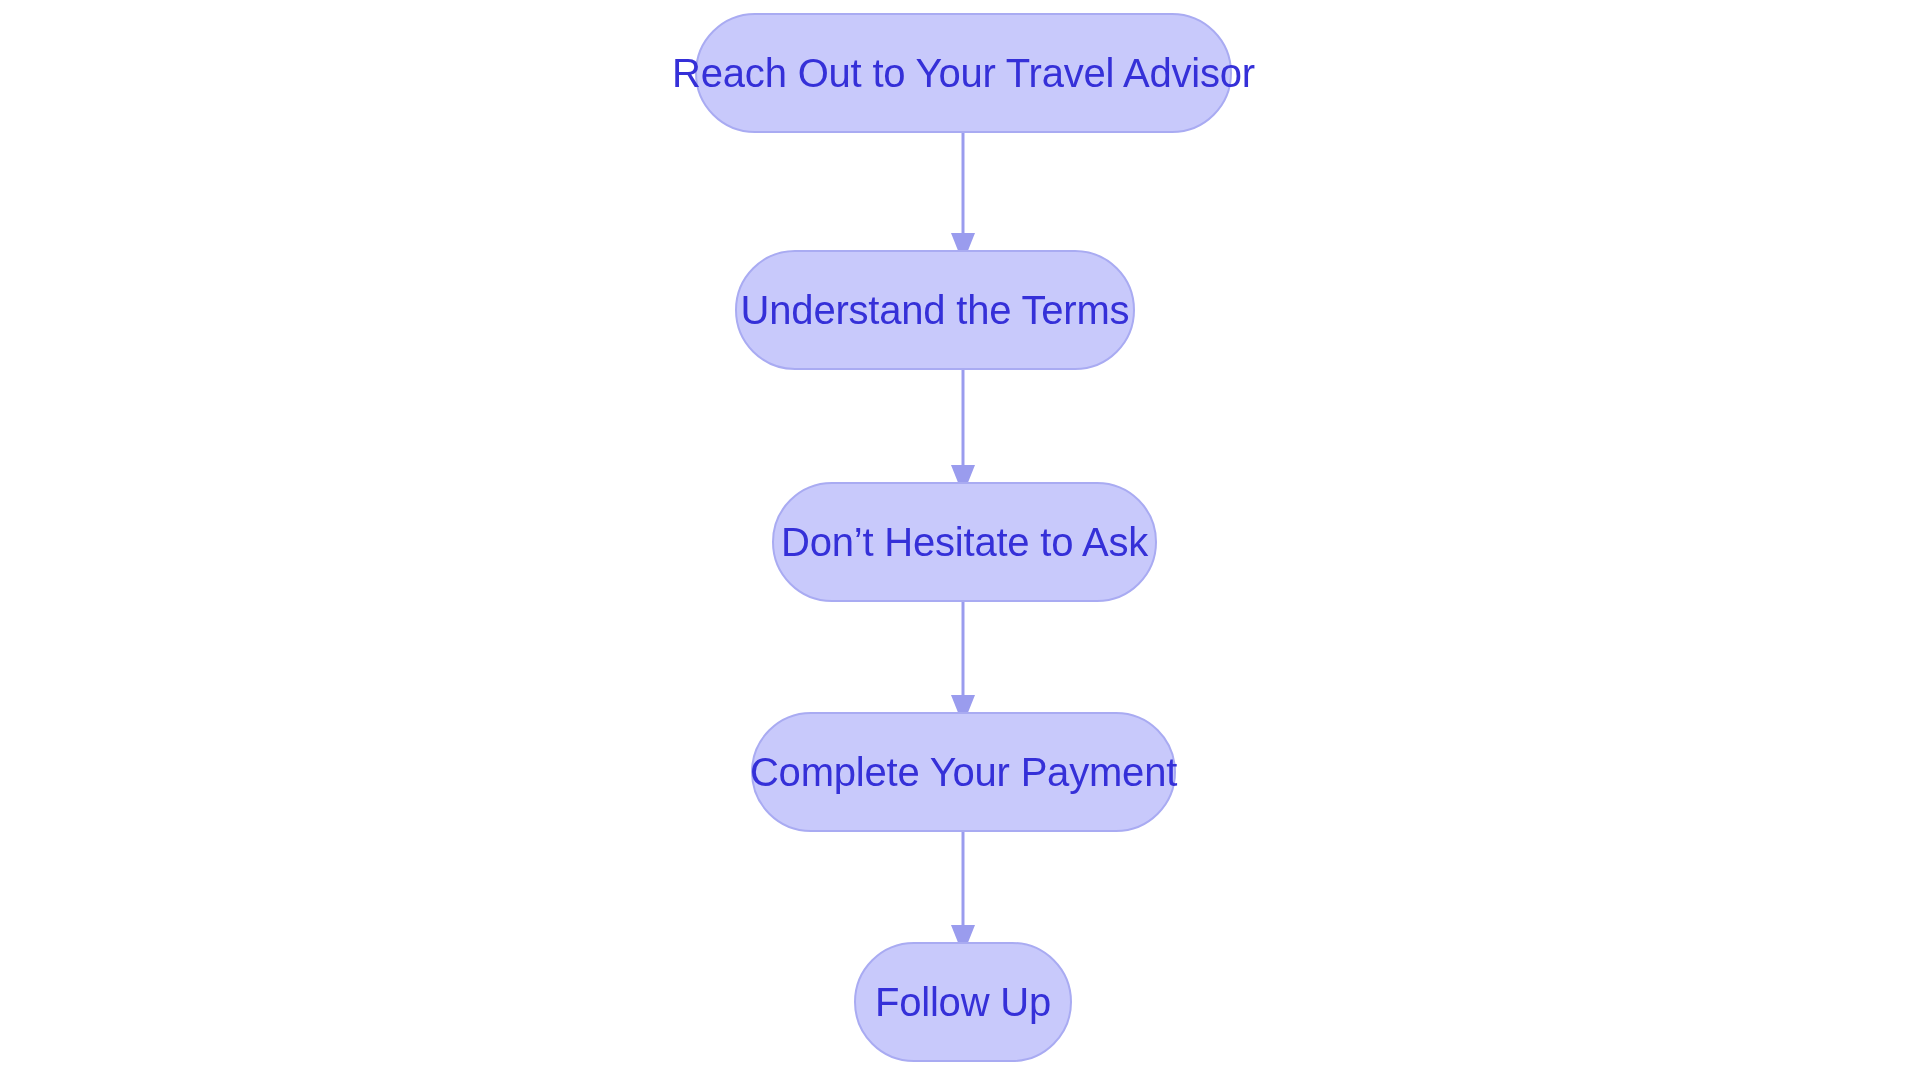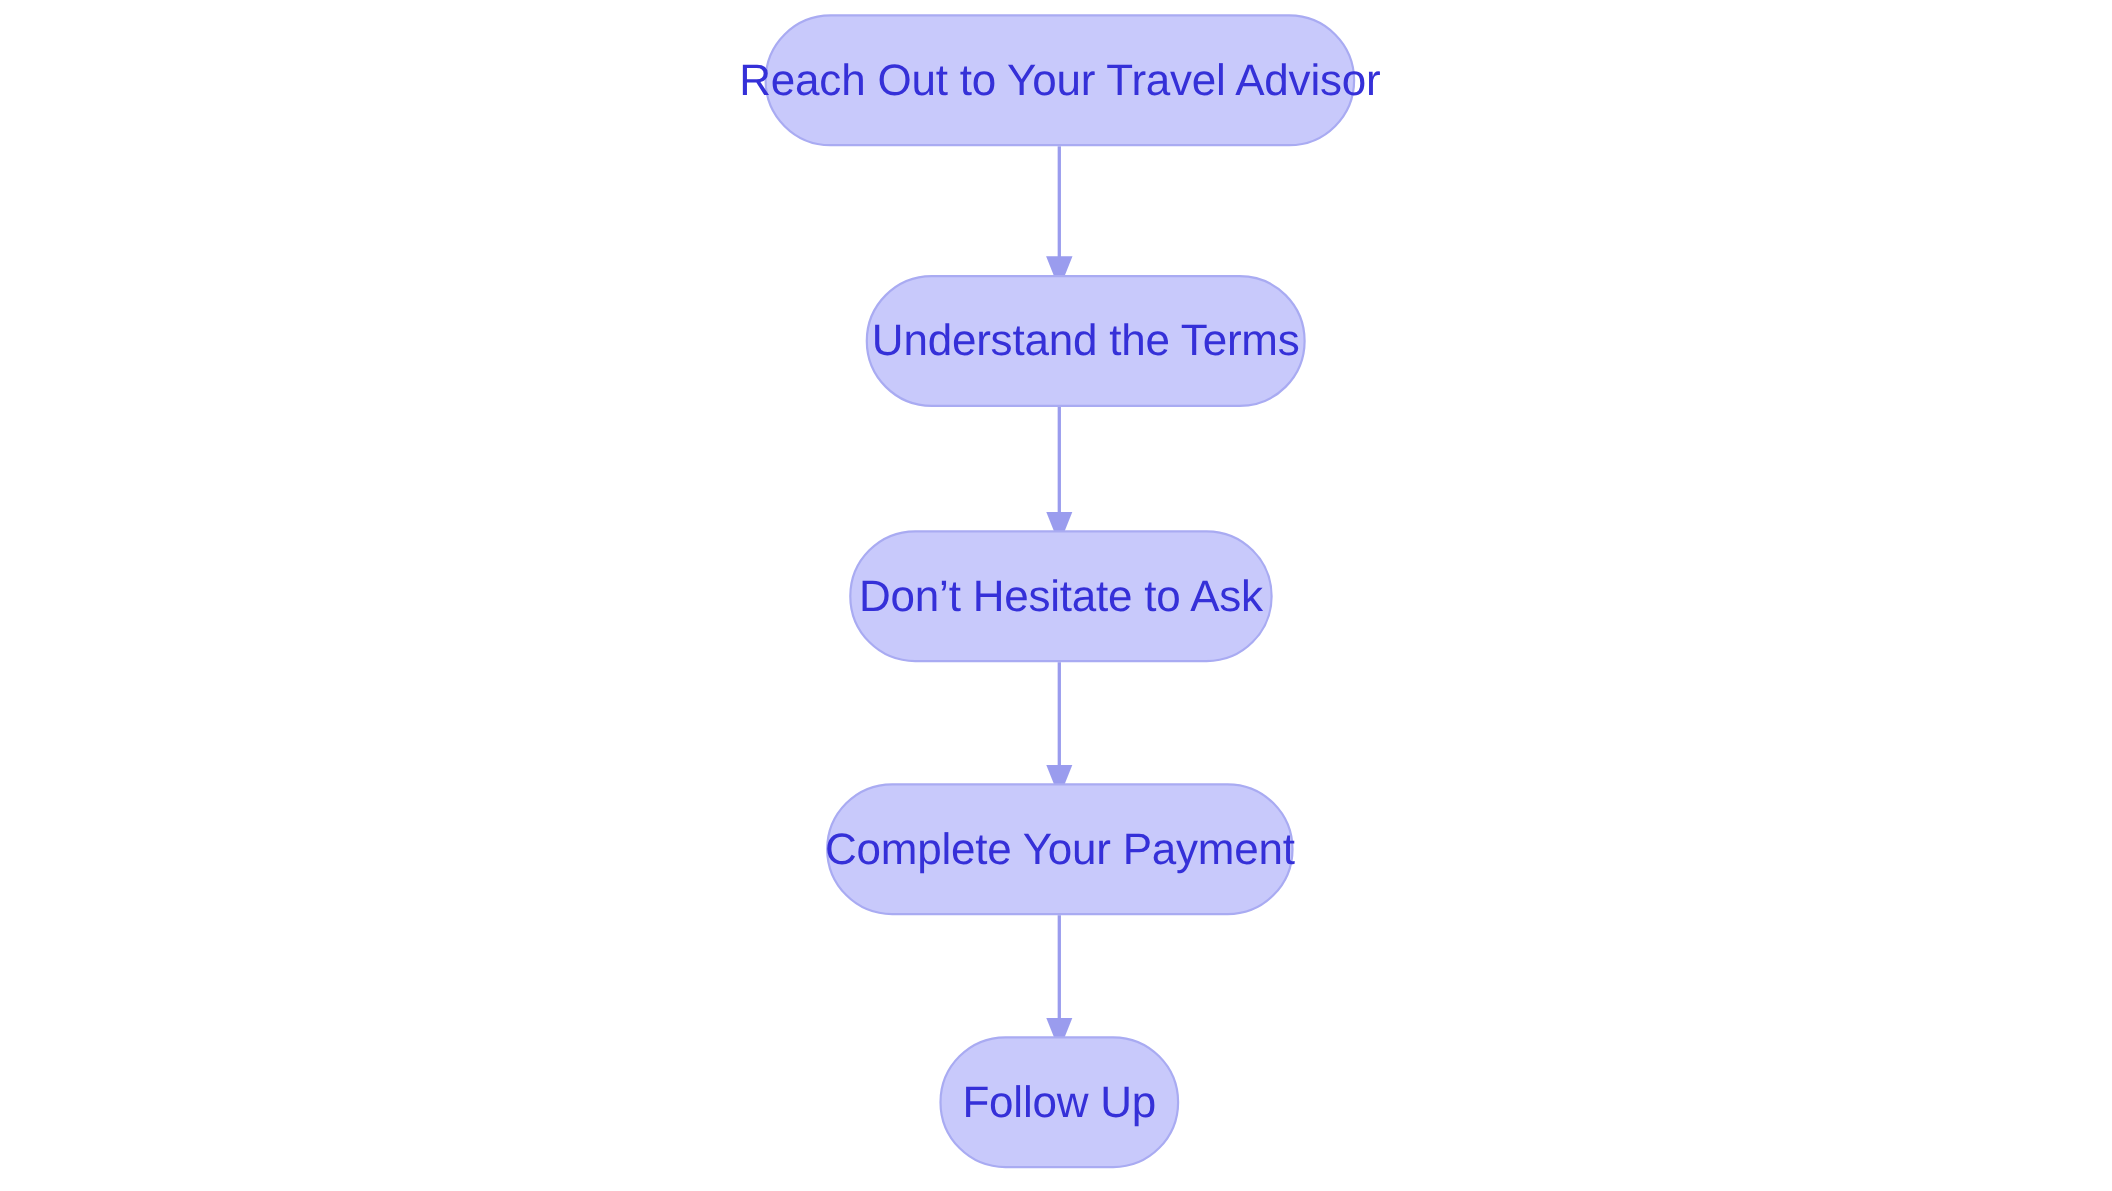--- a/index.html
+++ b/index.html
@@ -78,7 +78,7 @@
     <span class="node-label" style="color: rgb(53, 48, 216);">Reach Out to Your Travel Advisor</span>
   </div>
 
-  <div class="node" id="node-1" style="left: 787px; top: 250px; width: 400px; height: 120px; background: rgb(200, 201, 251); border-color: rgb(169, 171, 242);">
+  <div class="node" id="node-1" style="left: 735px; top: 250px; width: 400px; height: 120px; background: rgb(200, 201, 251); border-color: rgb(169, 171, 242);">
     <span class="node-label" style="color: rgb(53, 48, 216);">Understand the Terms</span>
   </div>
 

